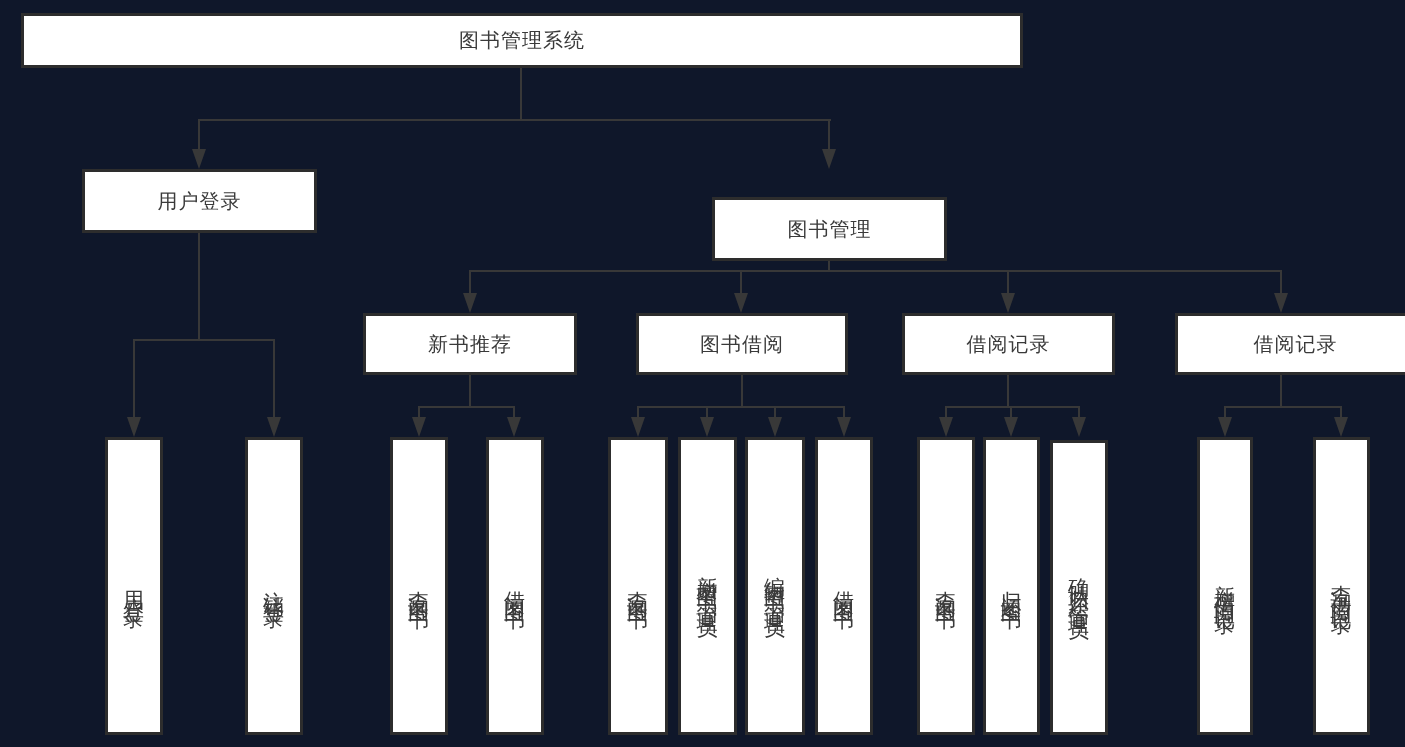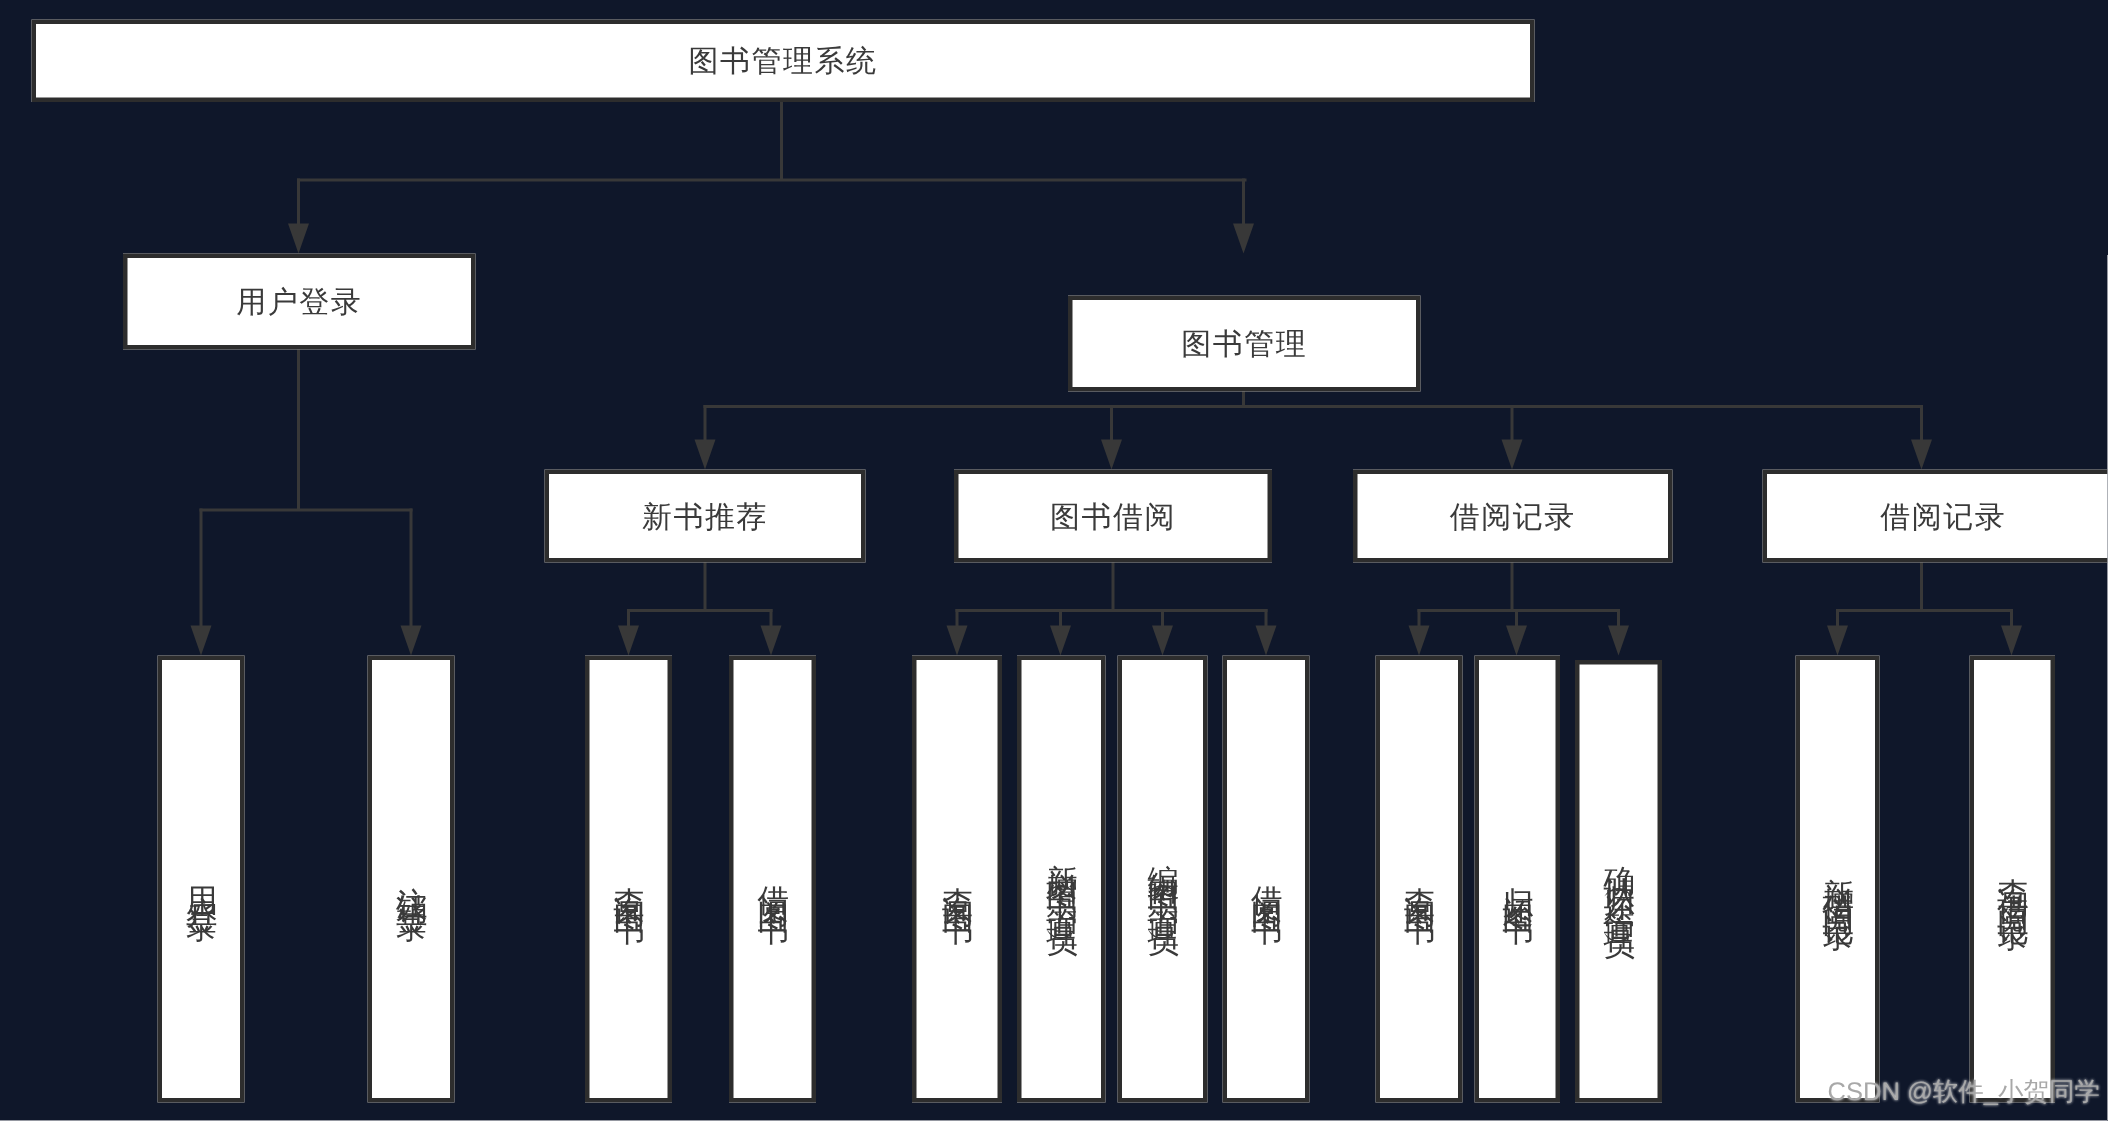--- a/index.html
+++ b/index.html
@@ -164,7 +164,6 @@
     <span class="vtext">查询借阅记录</span>
   </div>
 
-  <div id="watermark">CSDN @软件_小贺同学</div>
 
 </div>
 

